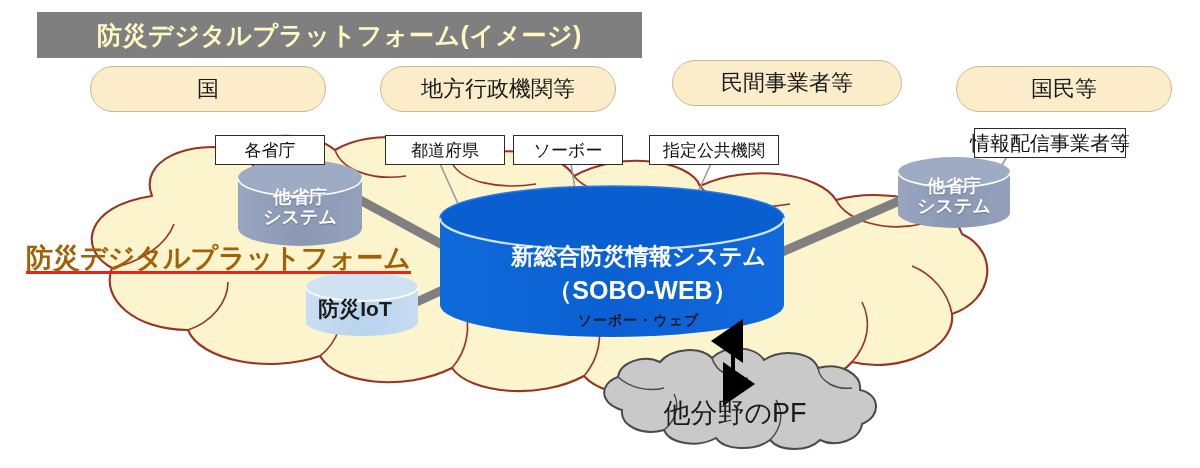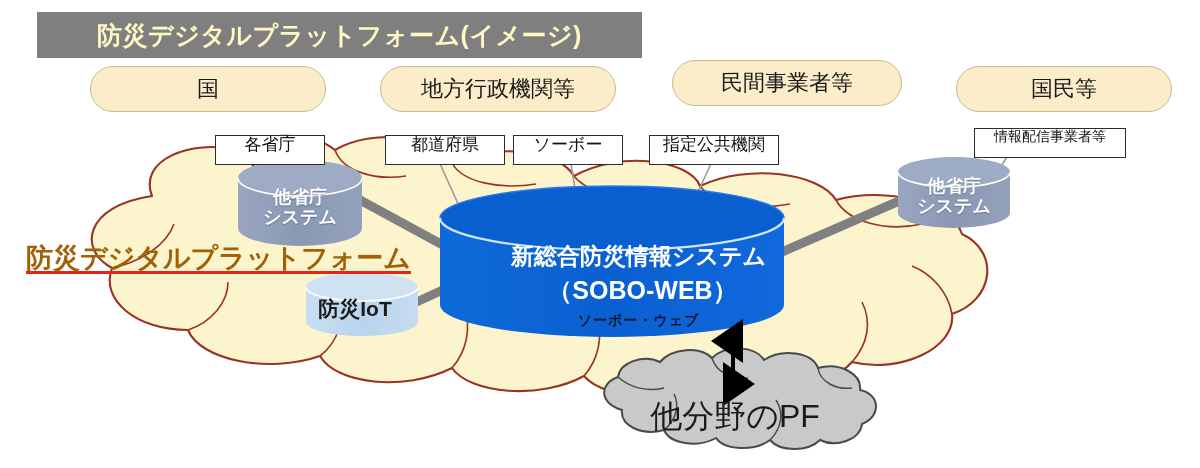--- a/index.html
+++ b/index.html
@@ -79,7 +79,7 @@
     background: #ffffff;
     border: 1.5px solid #2b2b2b;
     display: flex;
-    align-items: flex-start;
+    align-items: center;
     justify-content: center;
     box-sizing: border-box;
     height: 30px;

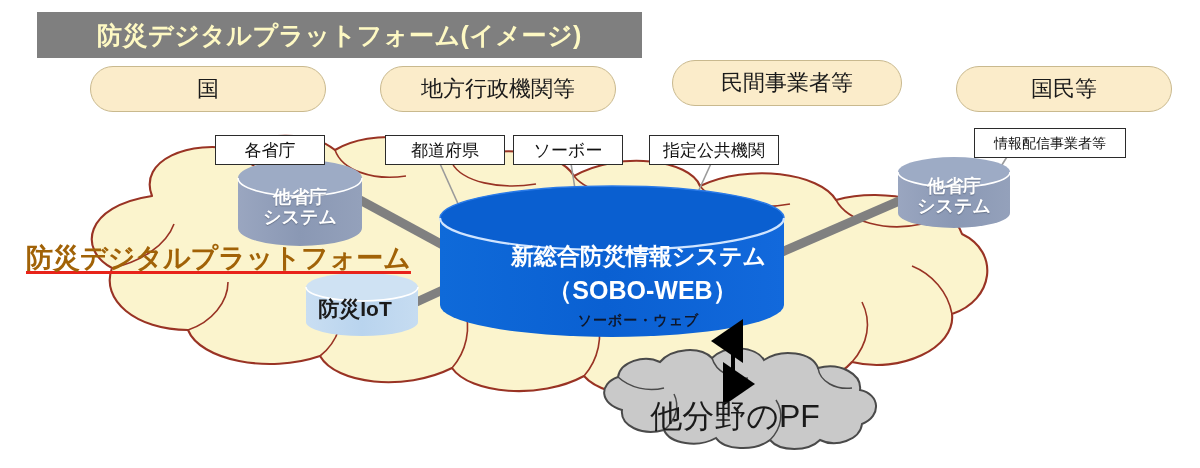--- a/index.html
+++ b/index.html
@@ -90,7 +90,7 @@
     white-space: nowrap;
     line-height: 1;
   }
-  .tag.small span { font-size: 14px; }
+  .tag.small span { font-size: 20px; }
 
   
   .cyl-label {

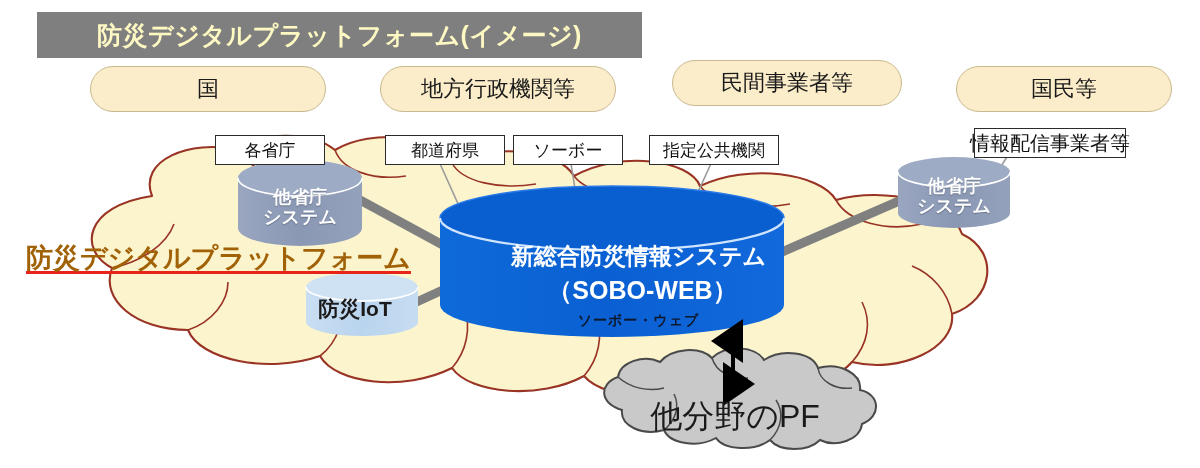--- a/index.html
+++ b/index.html
@@ -163,7 +163,7 @@
     top: 395px;
     width: 230px;
     text-align: center;
-    font-size: 32px;
+    font-size: 27px;
     color: #1a1a1a;
     white-space: nowrap;
   }

